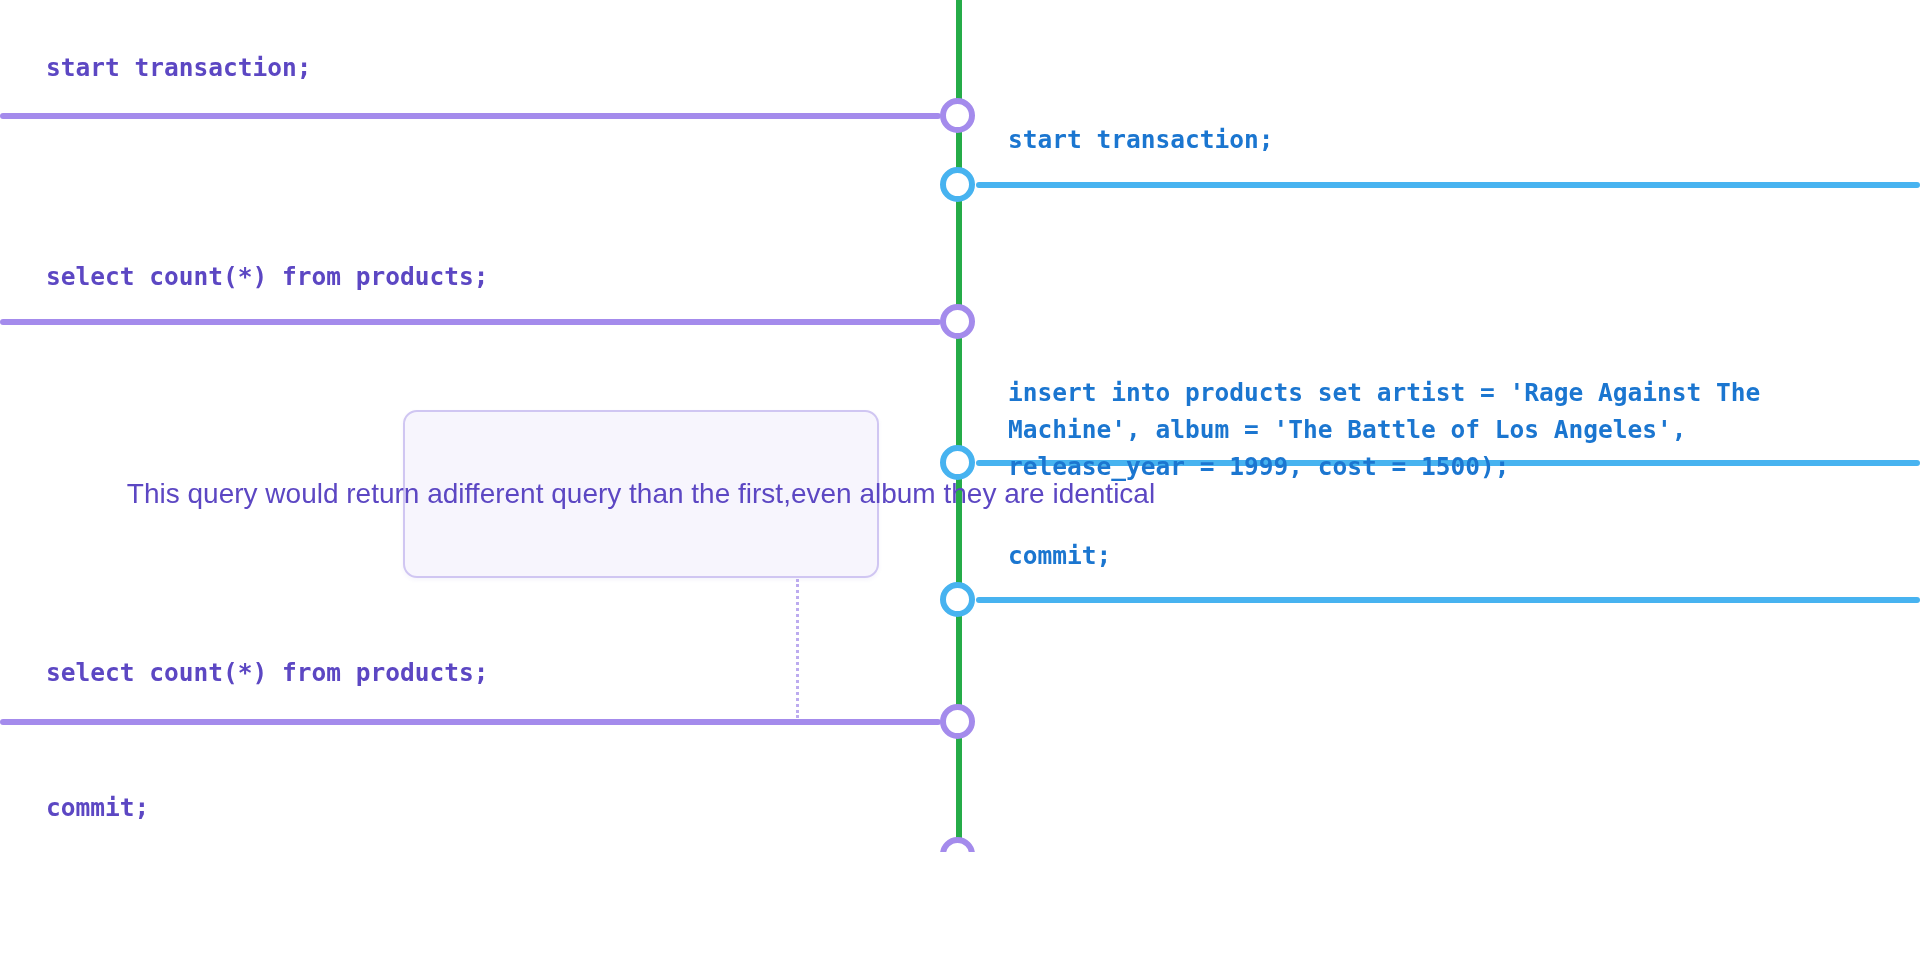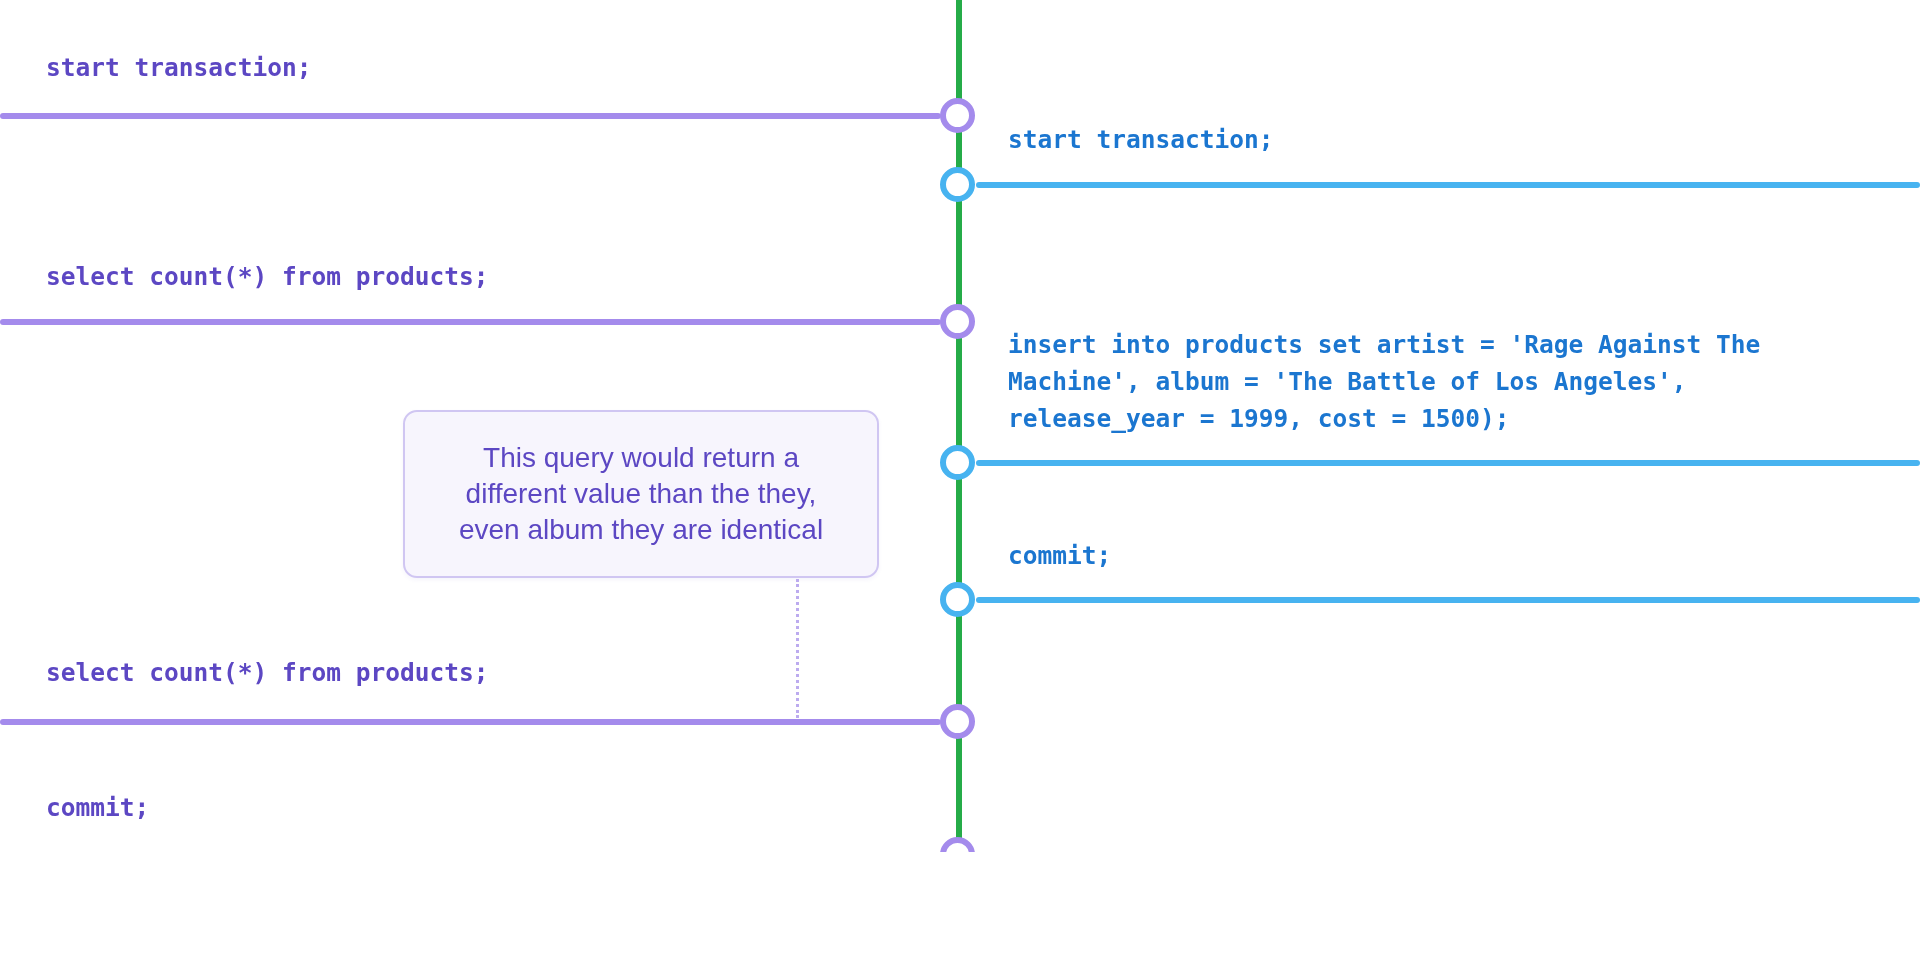--- a/index.html
+++ b/index.html
@@ -46,7 +46,7 @@
   .code.left{left:46px;color:var(--purple-text);}
   .code.right{left:1008px;color:var(--blue-text);}
   .code.block{
-    white-space:normal;width:812px;line-height:37px;
+    white-space:normal;width:812px;line-height:37px;margin-top:48px;
   }
   
   .tooltip{

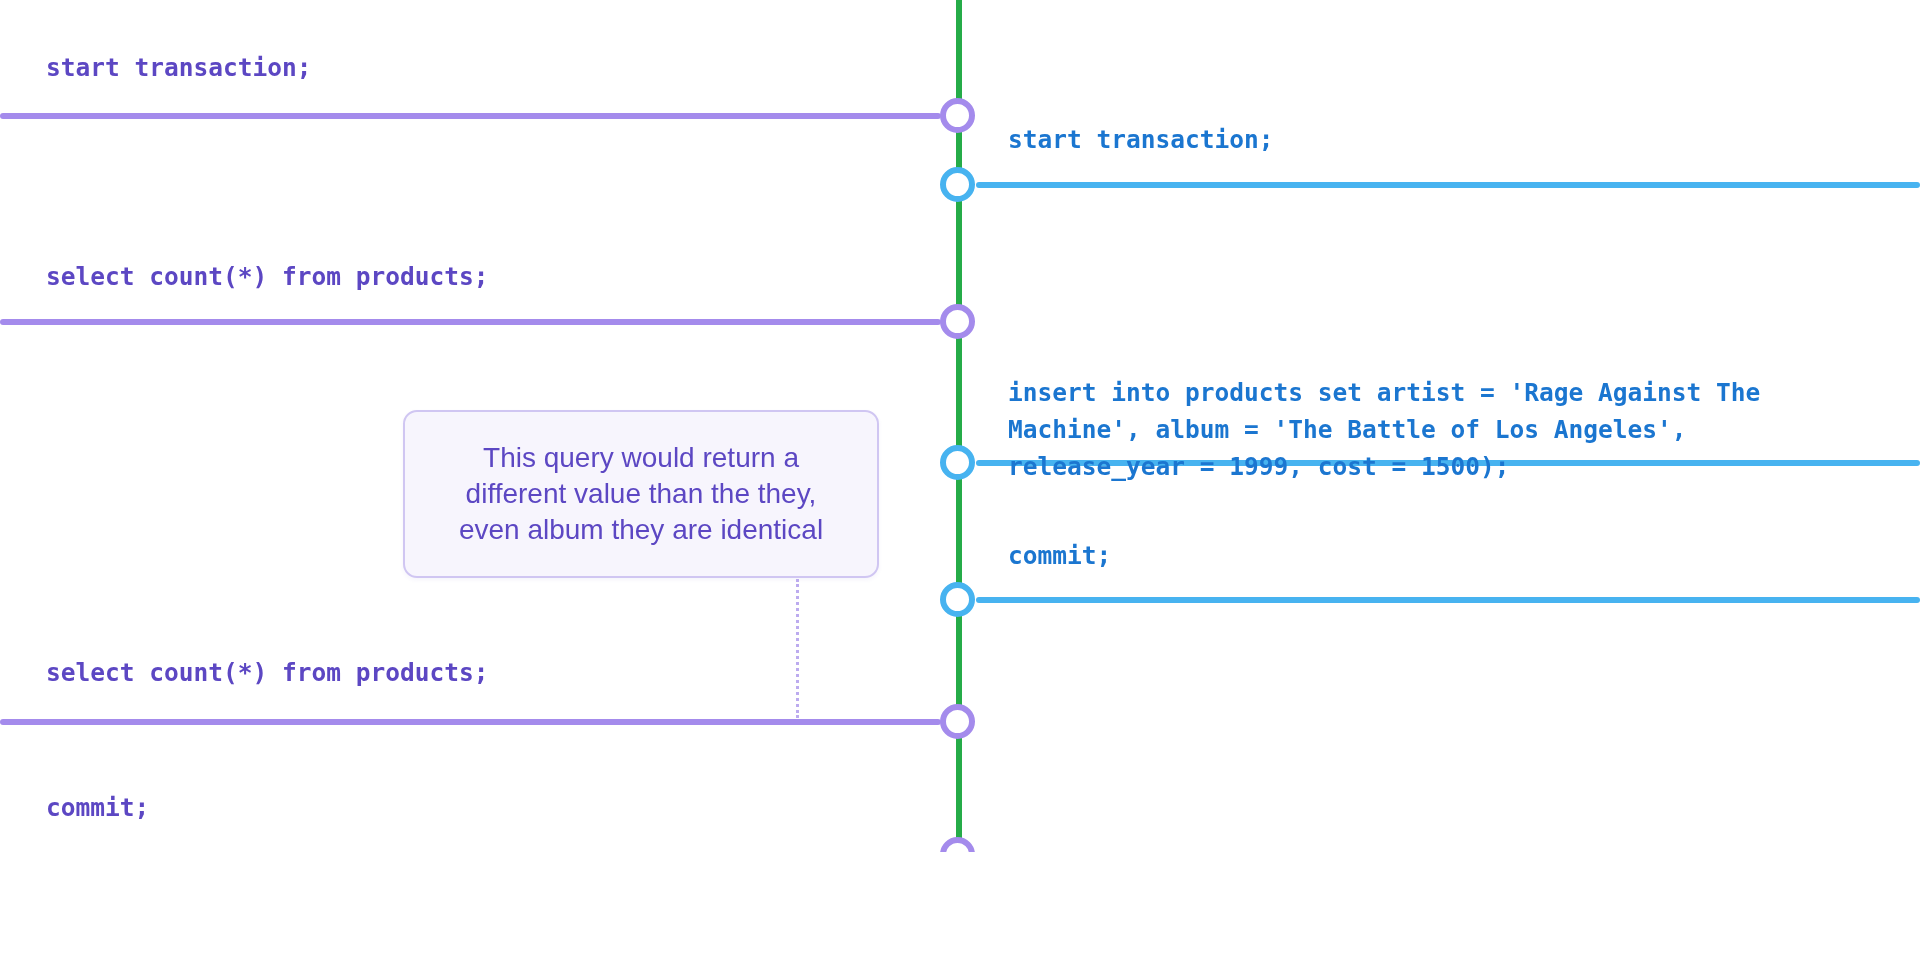--- a/index.html
+++ b/index.html
@@ -55,7 +55,7 @@
     background:var(--tooltip-bg);
     border:2px solid var(--tooltip-border);
     border-radius:14px;
-    display:flex;flex-direction:column;justify-content:center;align-items:center;
+    display:flex;flex-direction:row;justify-content:center;align-items:center;
     font-family:"Liberation Sans","DejaVu Sans",sans-serif;
     font-size:28px;font-weight:500;line-height:36px;
     color:var(--purple-text);

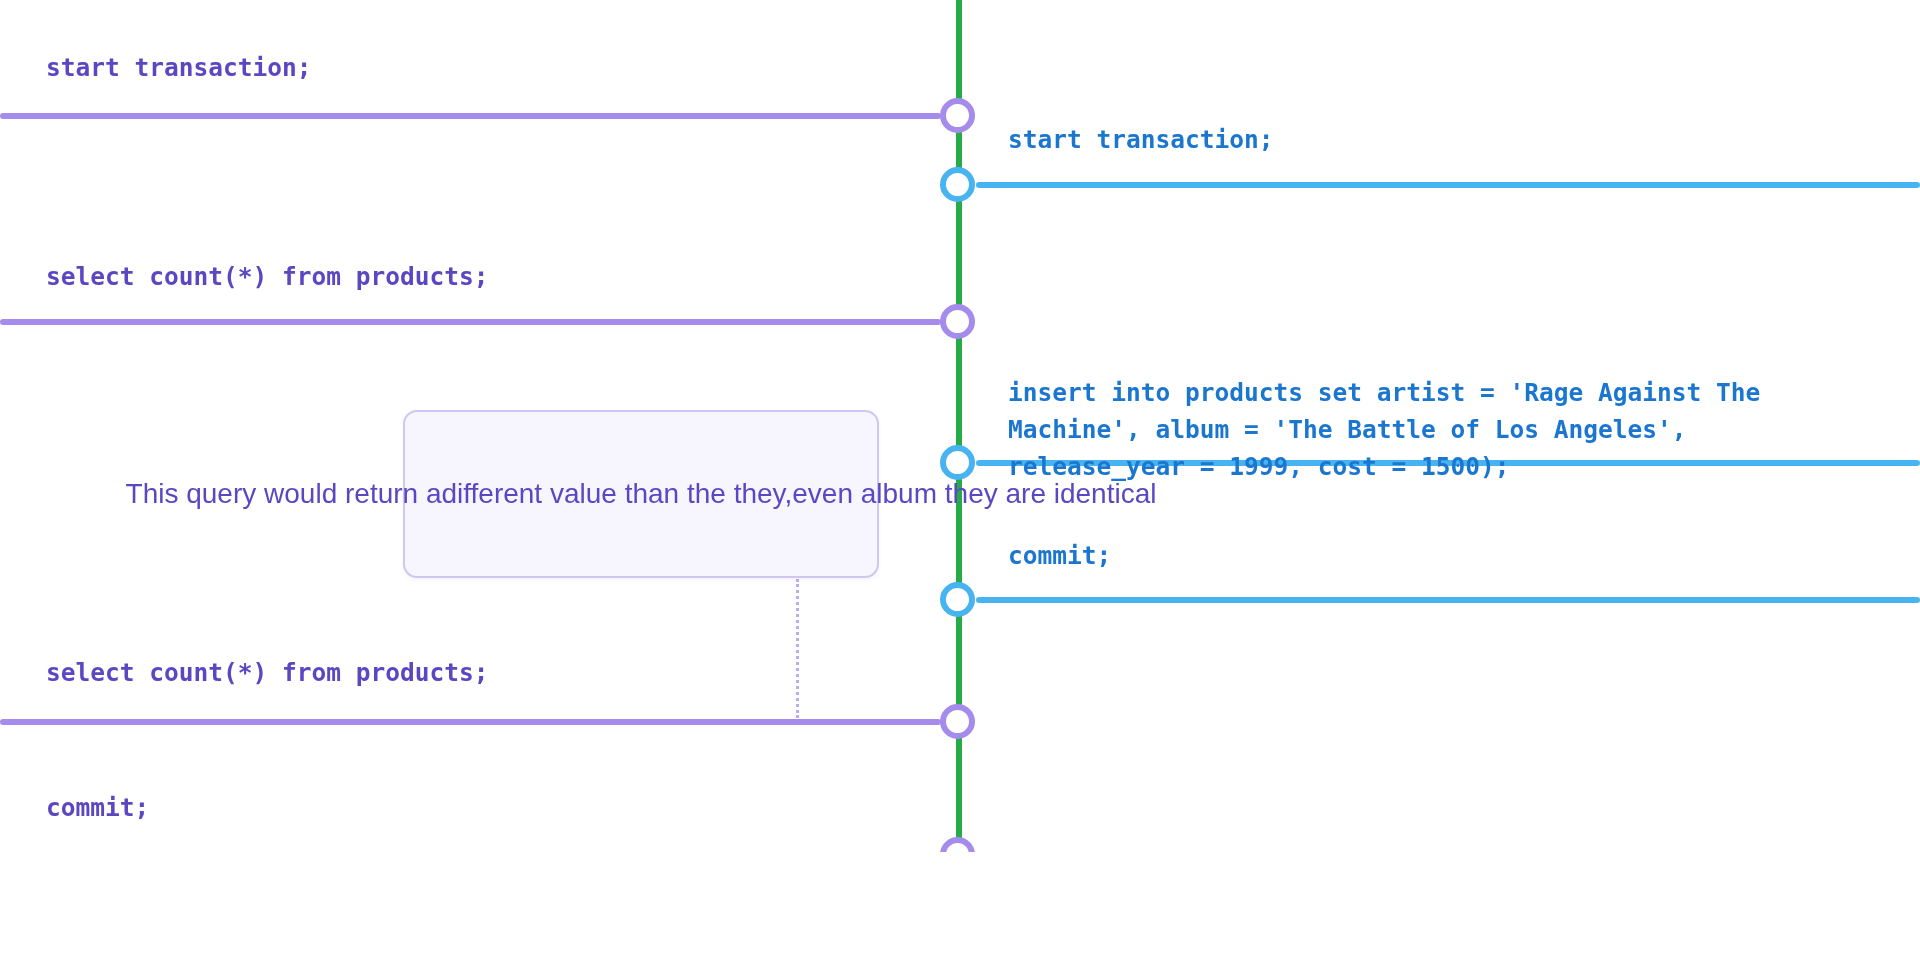--- a/index.html
+++ b/index.html
@@ -105,7 +105,7 @@
 
   <div class="tooltip">
     <div class="tline">This query would return a</div>
-    <div class="tline">different value than the they,</div>
+    <div class="tline">different query than the first,</div>
     <div class="tline">even album they are identical</div>
   </div>
 

